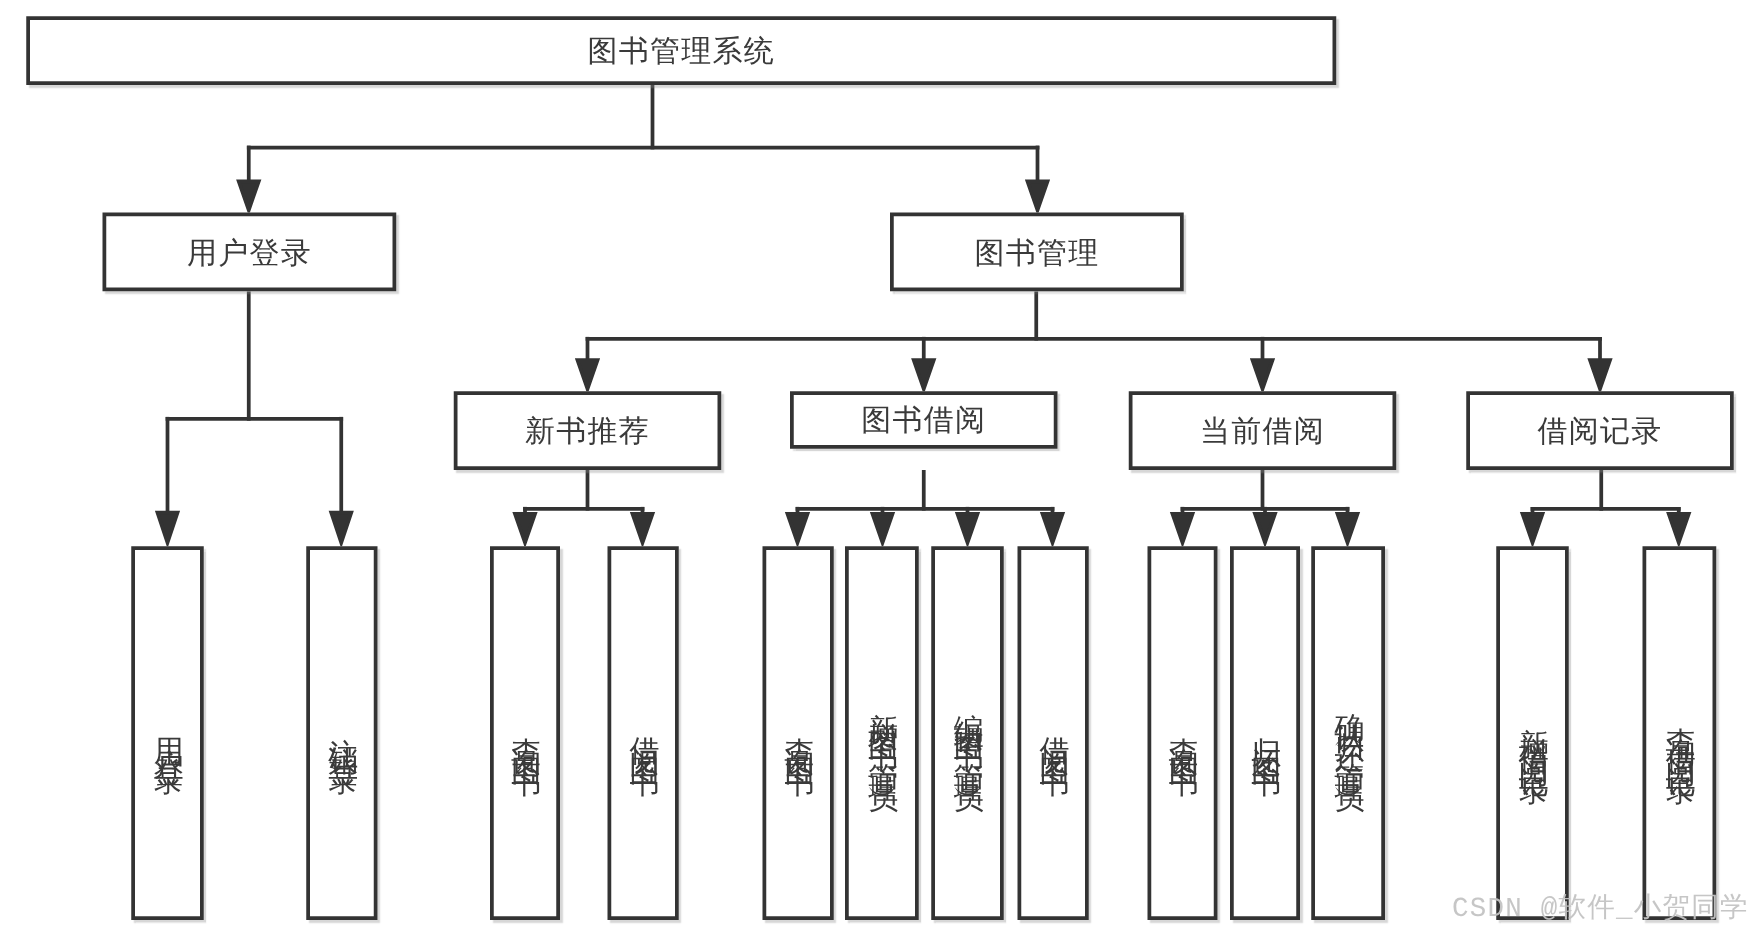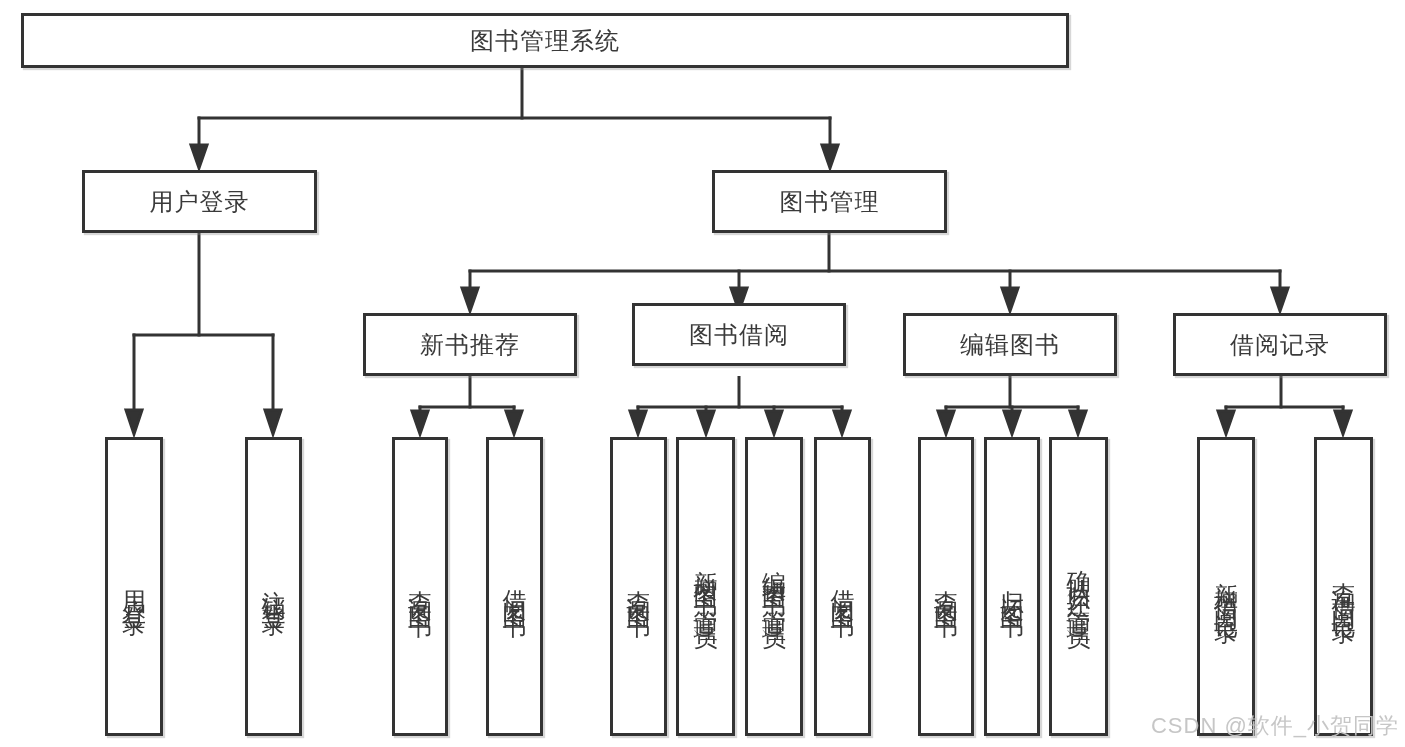--- a/index.html
+++ b/index.html
@@ -47,7 +47,7 @@
   #n-l1-1  { left: 712px; top: 170px; width: 235px; height: 63px; }
   
   #n-l2-0  { left: 363px;  top: 313px; width: 214px; height: 63px; }
-  #n-l2-1  { left: 632px;  top: 303px; width: 214px; height: 63px; font-family: Liberation Mono, monospace; }
+  #n-l2-1  { left: 632px;  top: 313px; width: 214px; height: 46px; font-family: Liberation Mono, monospace; }
   #n-l2-2  { left: 903px;  top: 313px; width: 214px; height: 63px; }
   #n-l2-3  { left: 1173px; top: 313px; width: 214px; height: 63px; }
   

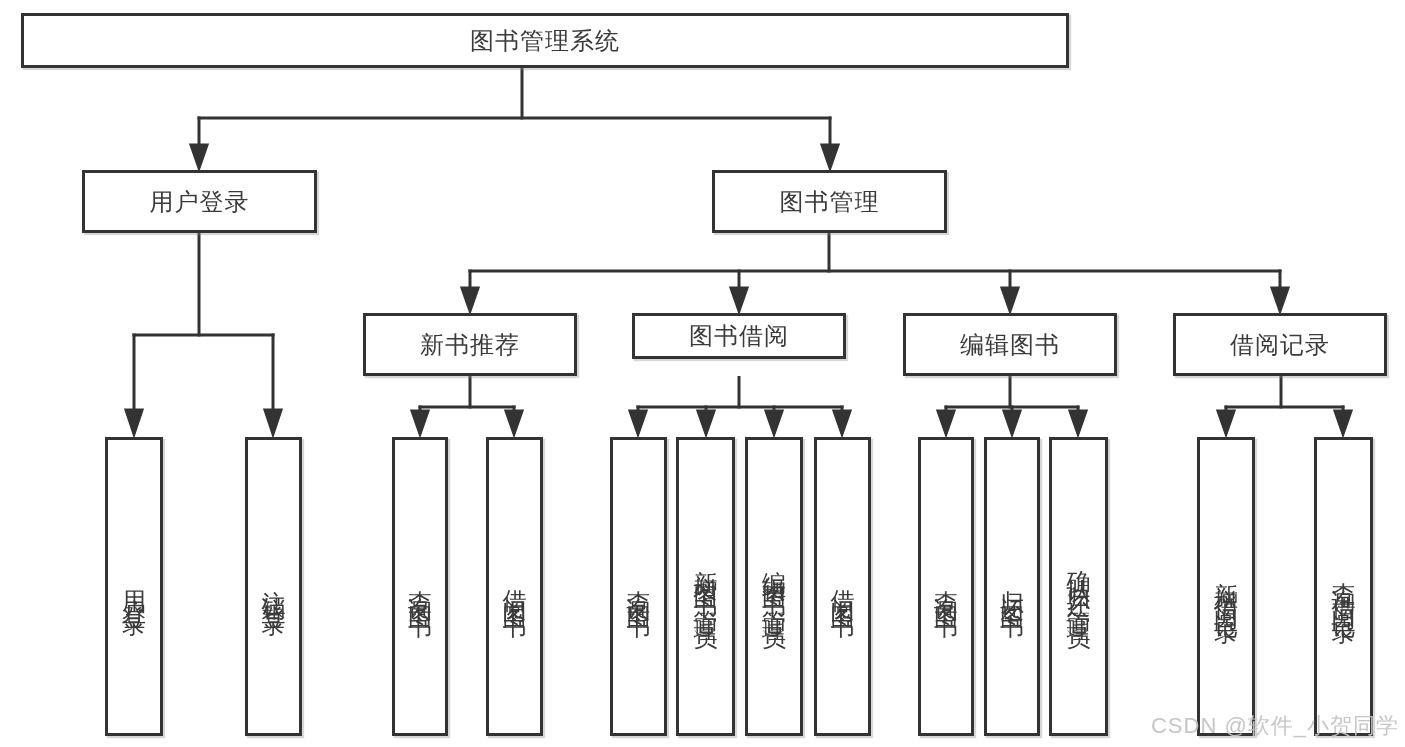--- a/index.html
+++ b/index.html
@@ -177,7 +177,7 @@
     <span>图书借阅</span>
   </div>
   <div class="node h-node" id="n-l2-2">
-    <span>编辑图书</span>
+    <span>当前借阅</span>
   </div>
   <div class="node h-node" id="n-l2-3">
     <span>借阅记录</span>

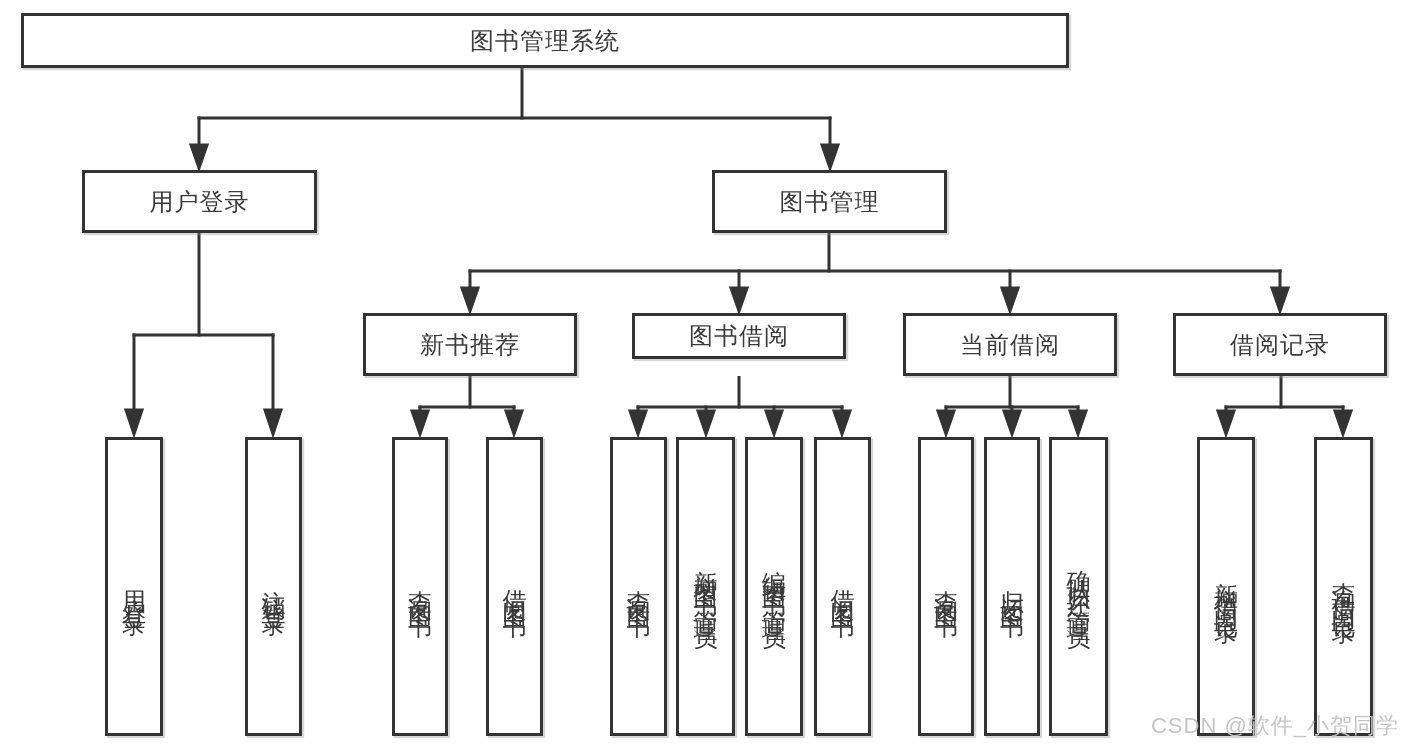--- a/index.html
+++ b/index.html
@@ -74,6 +74,7 @@
     letter-spacing: 1px;
     z-index: 5;
     white-space: nowrap;
+    font-family: Liberation Mono, monospace;
   }
 </style>
 </head>

